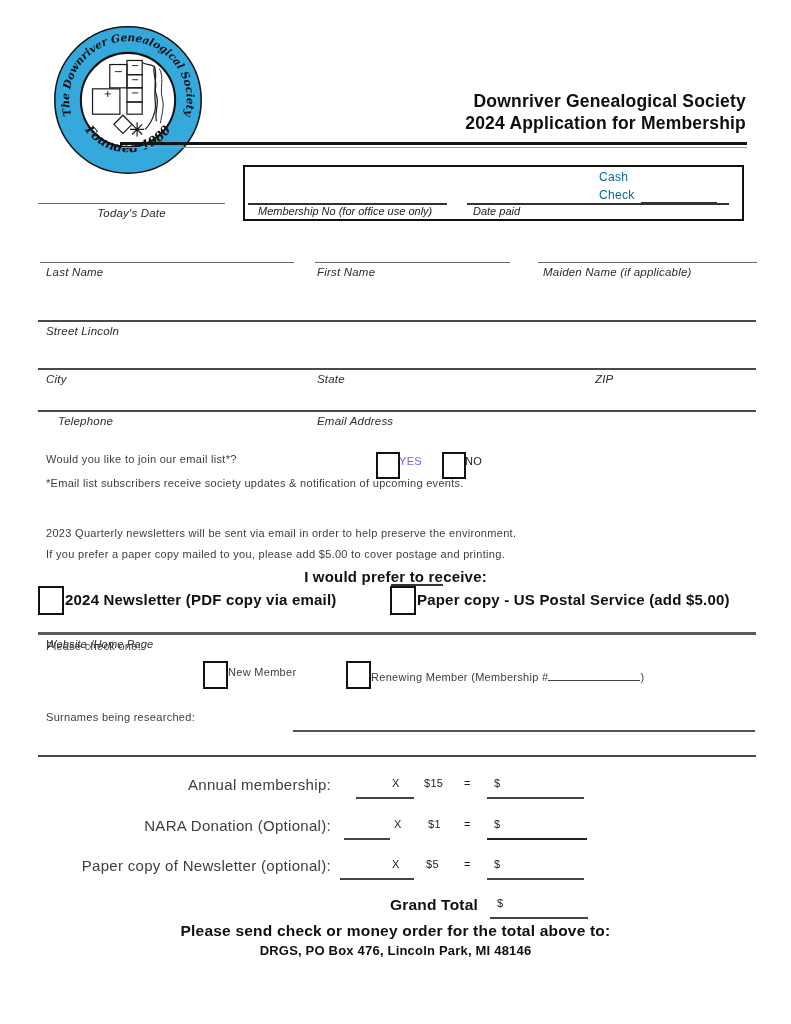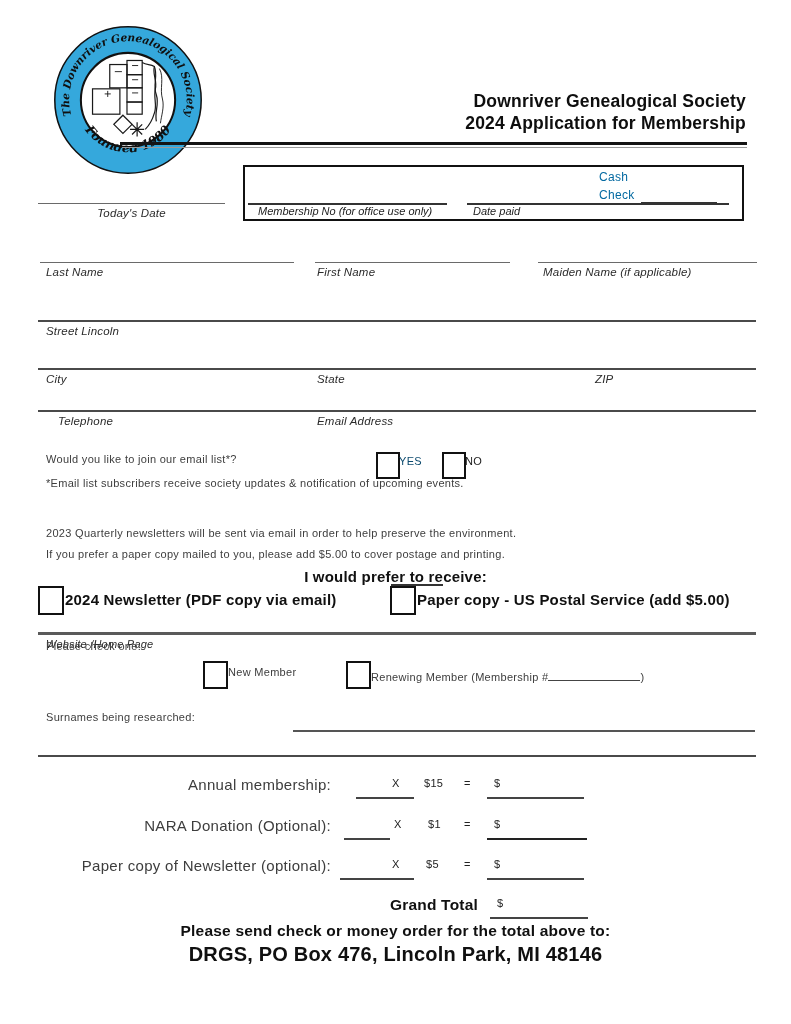--- a/index.html
+++ b/index.html
@@ -108,7 +108,7 @@
 
   <div class="body-text" style="left:46px;top:453px;">Would you like to join our email list*?</div>
   <div class="checkbox" style="left:376px;top:452px;"></div>
-  <div class="body-text" style="left:399px;top:455px;color:#0c4a6e;">YES</div>
+  <div class="body-text" style="left:399px;top:455px;color:#8b5cf6;">YES</div>
   <div class="checkbox" style="left:442px;top:452px;"></div>
   <div class="body-text" style="left:465px;top:455px;color:#1c1c1c;">NO</div>
   <div class="body-text" style="left:46px;top:477px;">*Email list subscribers receive society updates &amp; notification of upcoming events.</div>

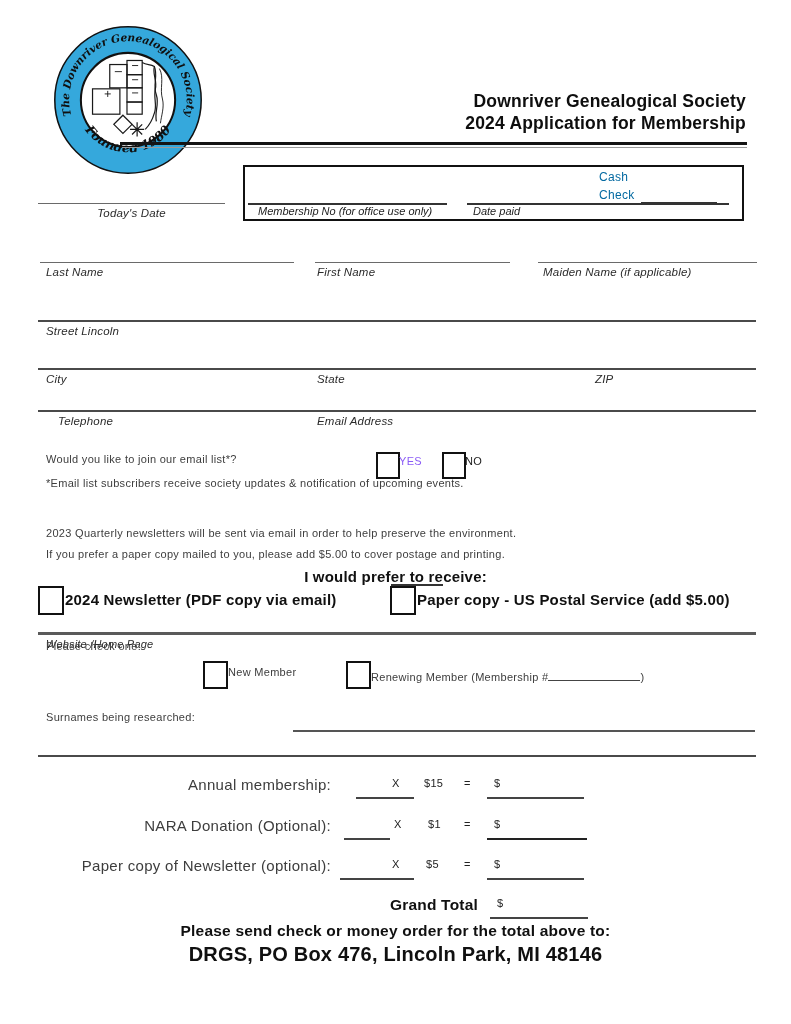--- a/index.html
+++ b/index.html
@@ -167,7 +167,7 @@
   <div class="fieldline" style="left:490px;top:917px;width:98px;background:#444;height:1.5px;"></div>
 
   <div class="center-text bold-text" style="top:922px;font-size:15.5px;">Please send check or money order for the total above to:</div>
-  <div class="center-text bold-text" style="top:943px;font-size:20px;">DRGS, PO Box 476, Lincoln Park, MI 48146</div>
+  <div class="center-text bold-text" style="top:943px;font-size:13px;">DRGS, PO Box 476, Lincoln Park, MI 48146</div>
 
 </div>
 

